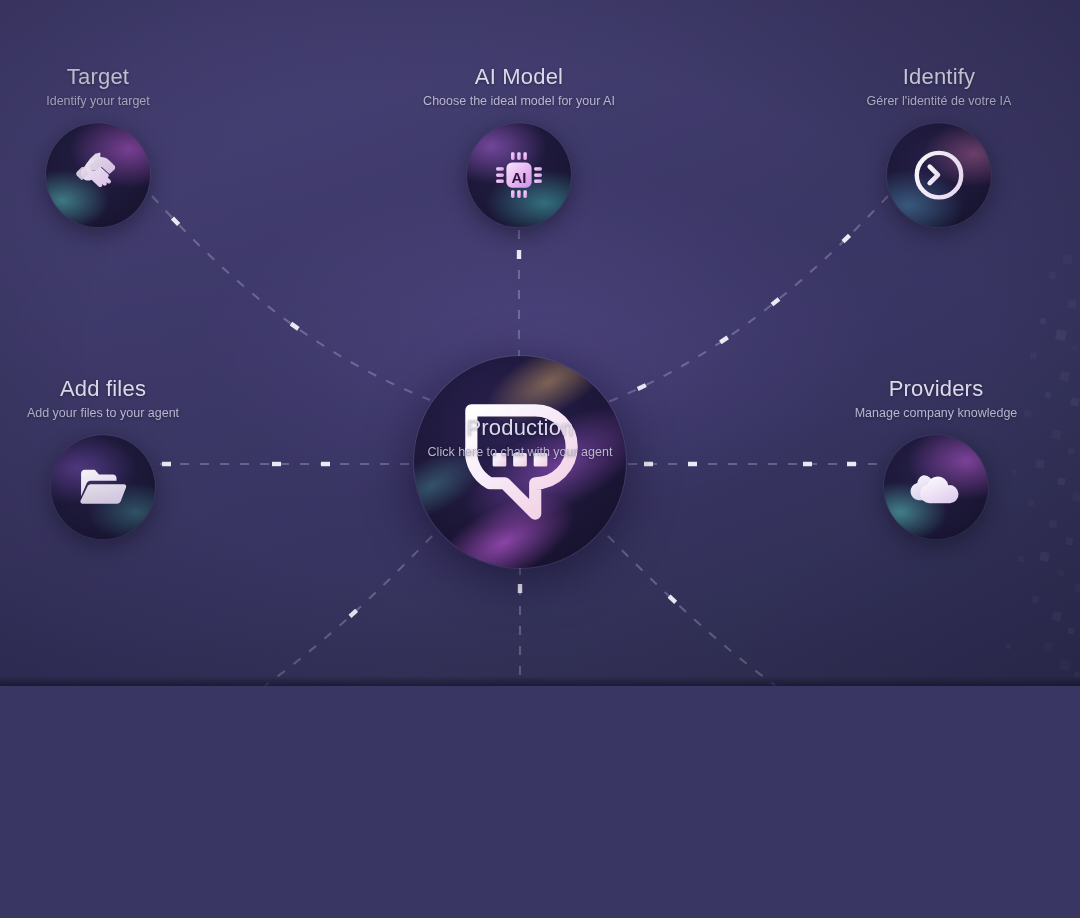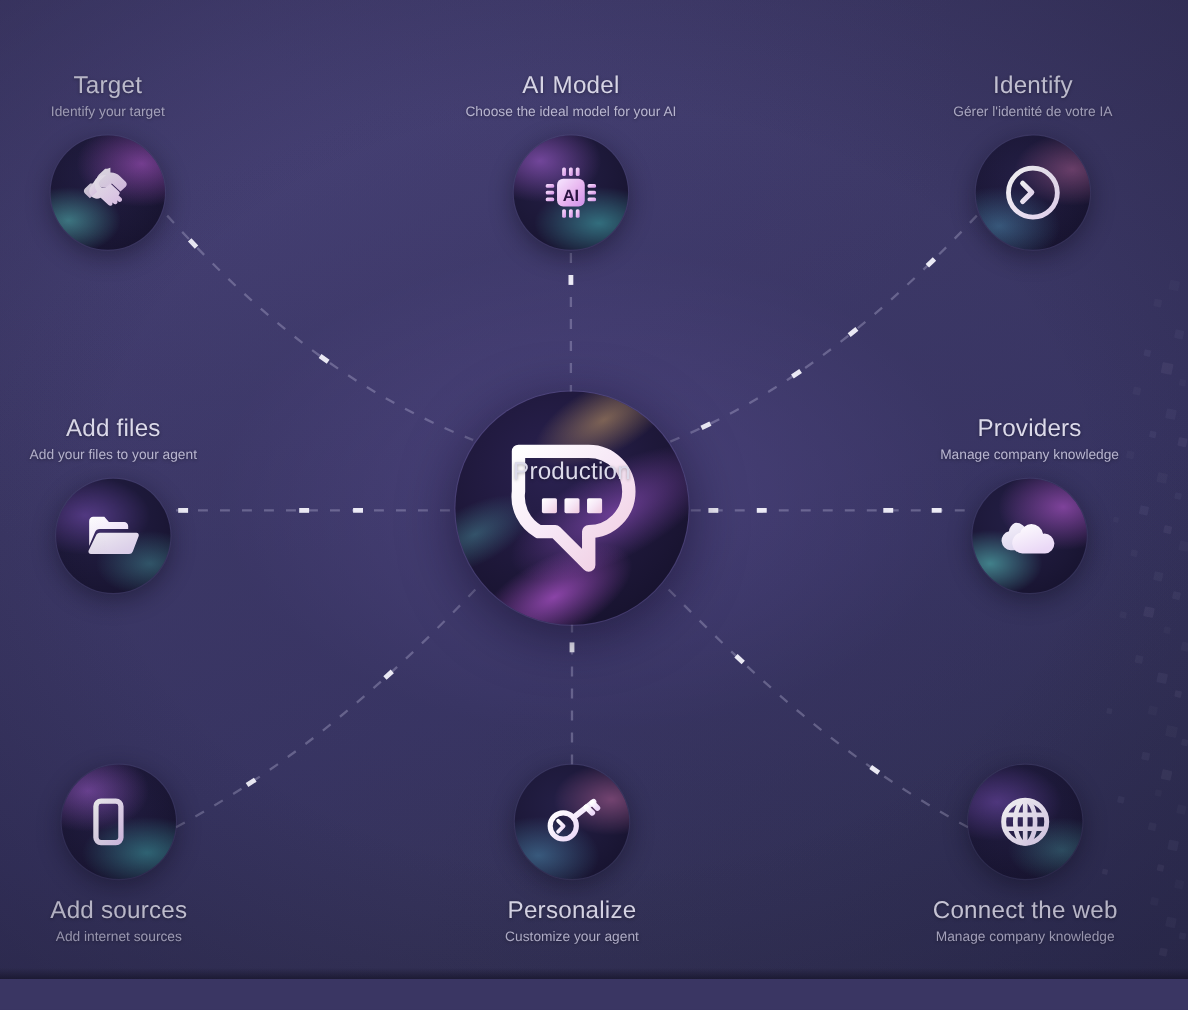--- a/index.html
+++ b/index.html
@@ -13,7 +13,7 @@
   
   #stage {
     position:absolute; inset:0;
-    width:1080px; height:890px;
+    width:1080px; height:686px;
     background:
       radial-gradient(ellipse 70% 55% at 50% 50%, rgba(86,74,140,0.55) 0%, rgba(60,54,105,0.25) 45%, rgba(0,0,0,0) 75%),
       radial-gradient(ellipse 90% 70% at 18% 8%,  rgba(74,68,124,0.55) 0%, rgba(0,0,0,0) 70%),

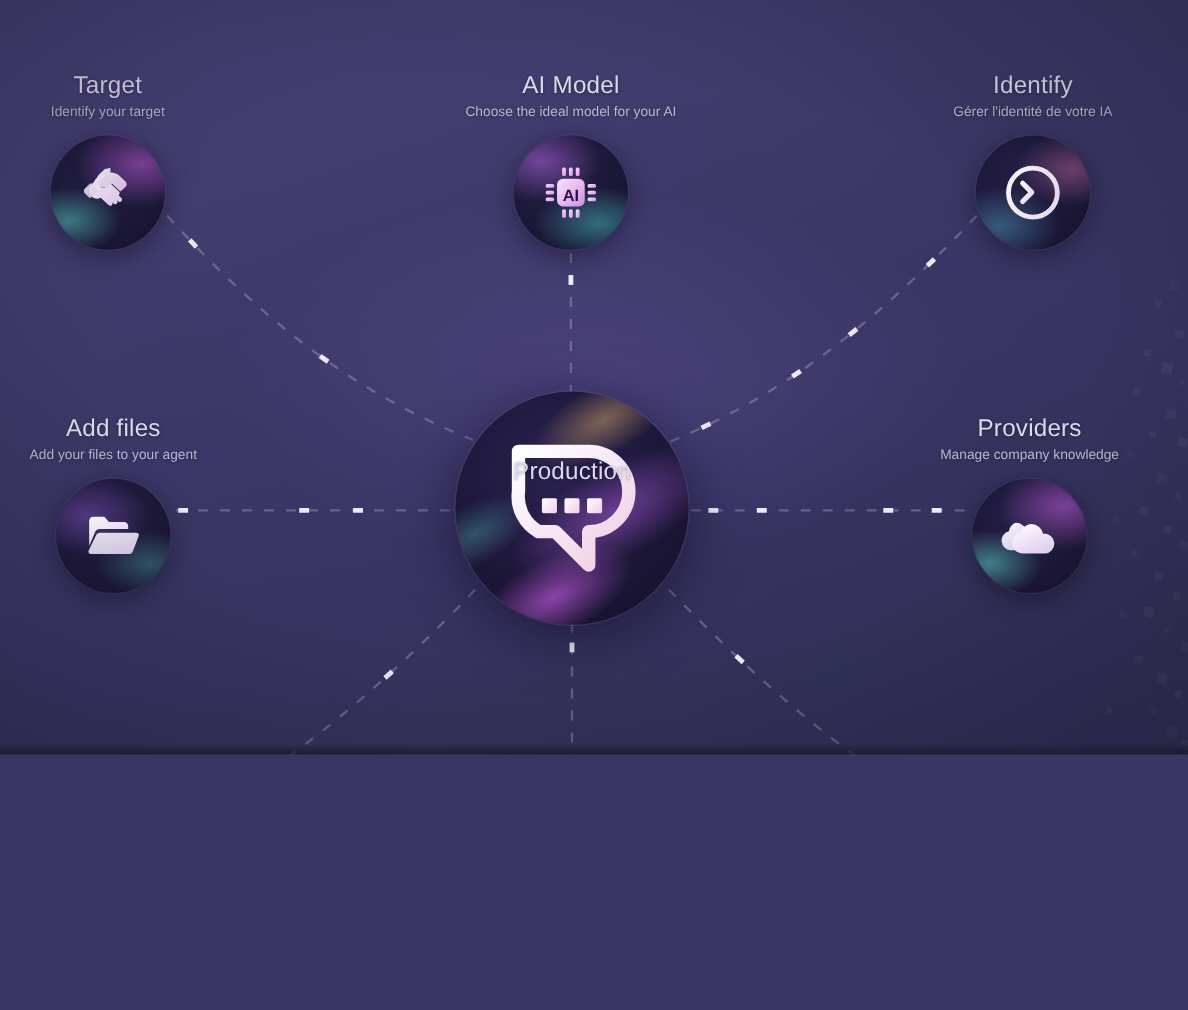--- a/index.html
+++ b/index.html
@@ -416,6 +416,7 @@
       </div>
       <div class="labels">
         <div class="n-title">Production</div>
+        <div class="n-sub">Click here to chat with your agent</div>
       </div>
     </div>
   </div>

